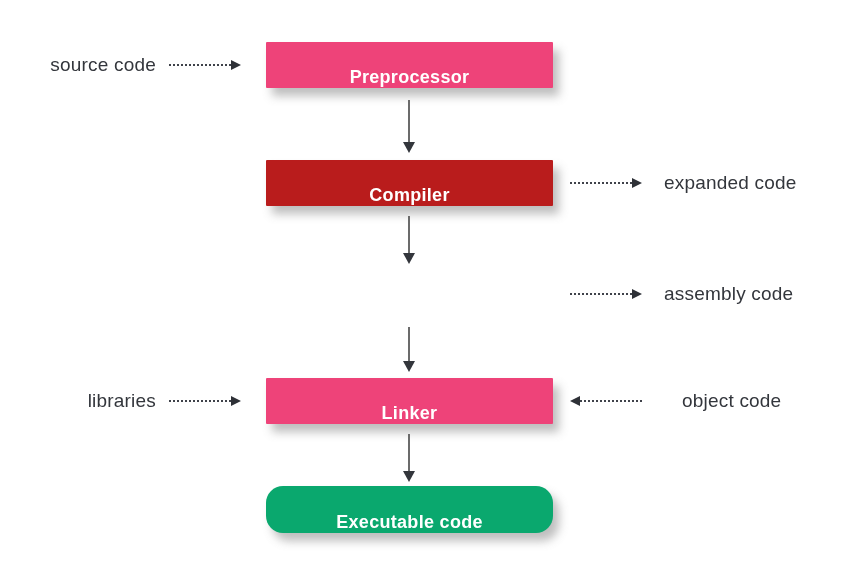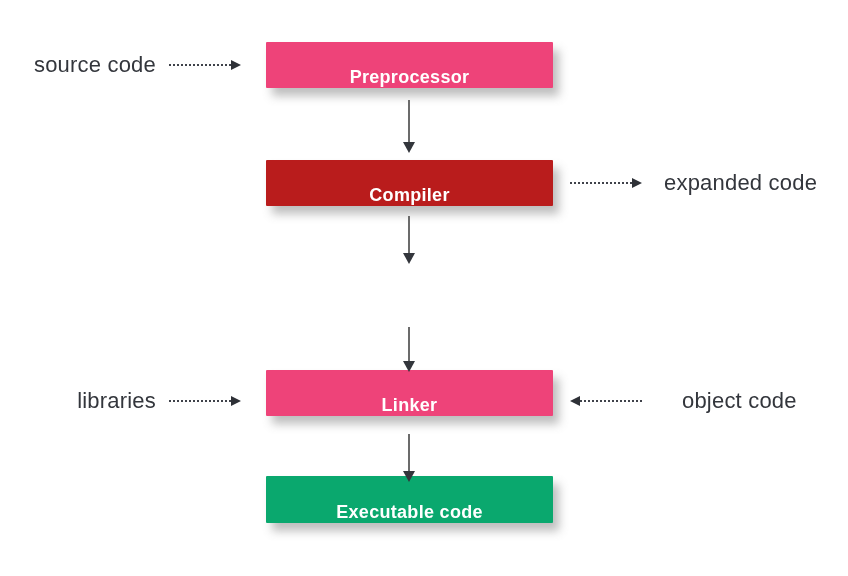--- a/index.html
+++ b/index.html
@@ -71,7 +71,7 @@
     height: 26px;
   }
   .annotation .ann-label {
-    font-size: 22px;
+    font-size: 19px;
     color: #33363c;
     letter-spacing: 0.2px;
     white-space: nowrap;

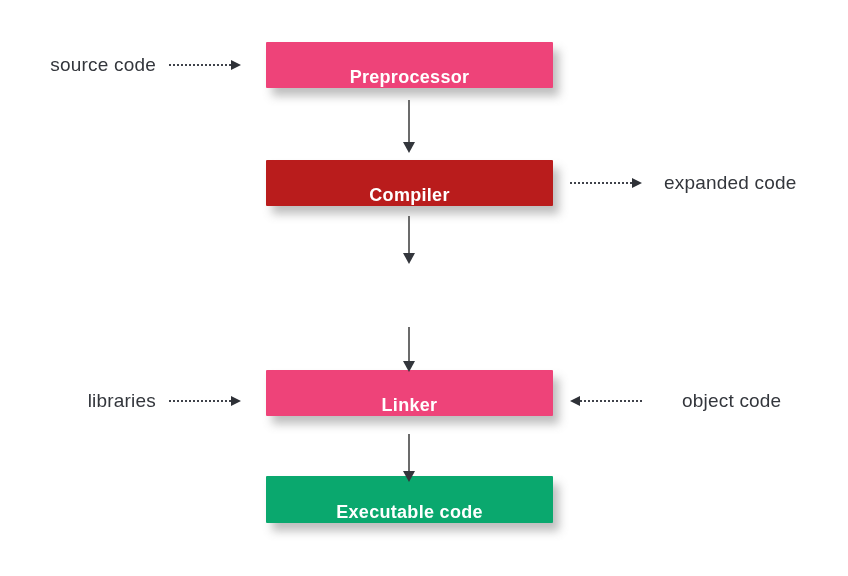--- a/index.html
+++ b/index.html
@@ -180,6 +180,13 @@
     <span class="ann-label">expanded code</span>
   </div>
 
+  <div class="annotation ann-right ann-assembly">
+    <span class="dotted-arrow">
+      <span class="dots"></span>
+      <span class="head-right"></span>
+    </span>
+    <span class="ann-label">assembly code</span>
+  </div>
 
   <div class="annotation ann-right ann-object">
     <span class="dotted-arrow">

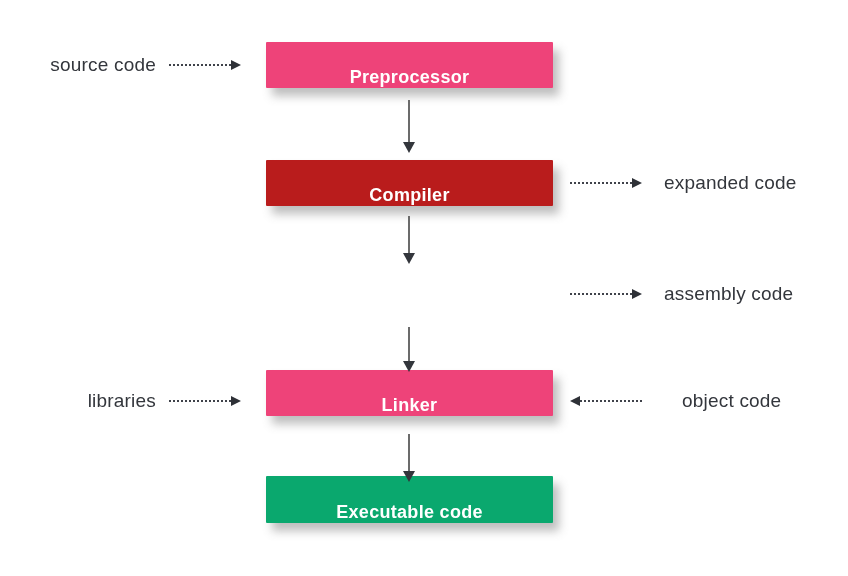--- a/index.html
+++ b/index.html
@@ -34,7 +34,7 @@
   .box-preprocessor { top: 42px; }
   .box-compiler     { top: 160px; }
   .box-assembler    { top: 271px; }
-  .box-linker       { top: 370px; }
+  .box-linker       { top: 378px; }
   .box-executable   { top: 476px; height: 47px; }
 
   

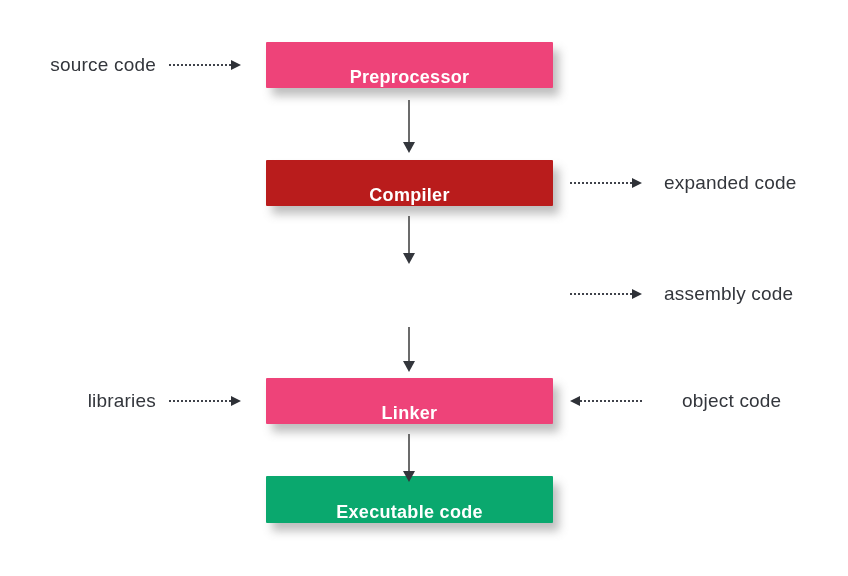--- a/index.html
+++ b/index.html
@@ -35,7 +35,7 @@
   .box-compiler     { top: 160px; }
   .box-assembler    { top: 271px; }
   .box-linker       { top: 378px; }
-  .box-executable   { top: 476px; height: 47px; }
+  .box-executable   { top: 486px; height: 47px; border-radius: 17px; }
 
   
   .v-arrow {

